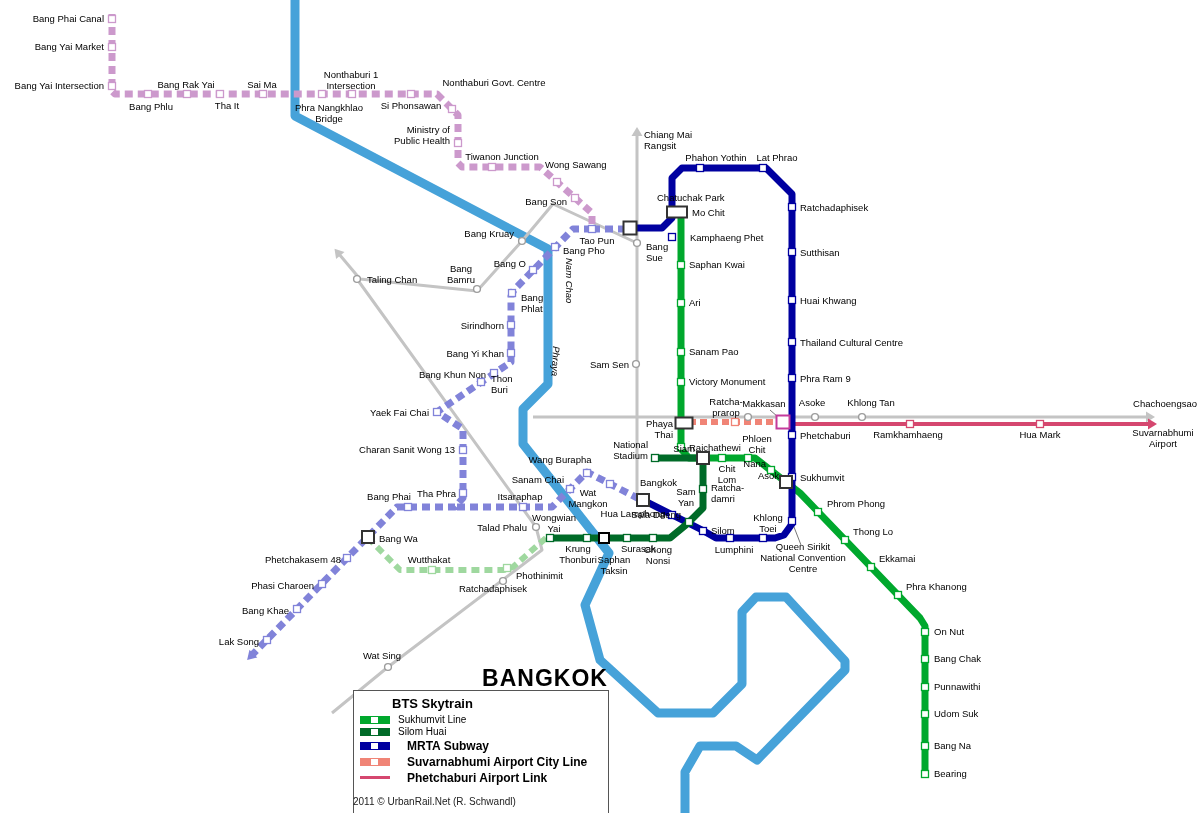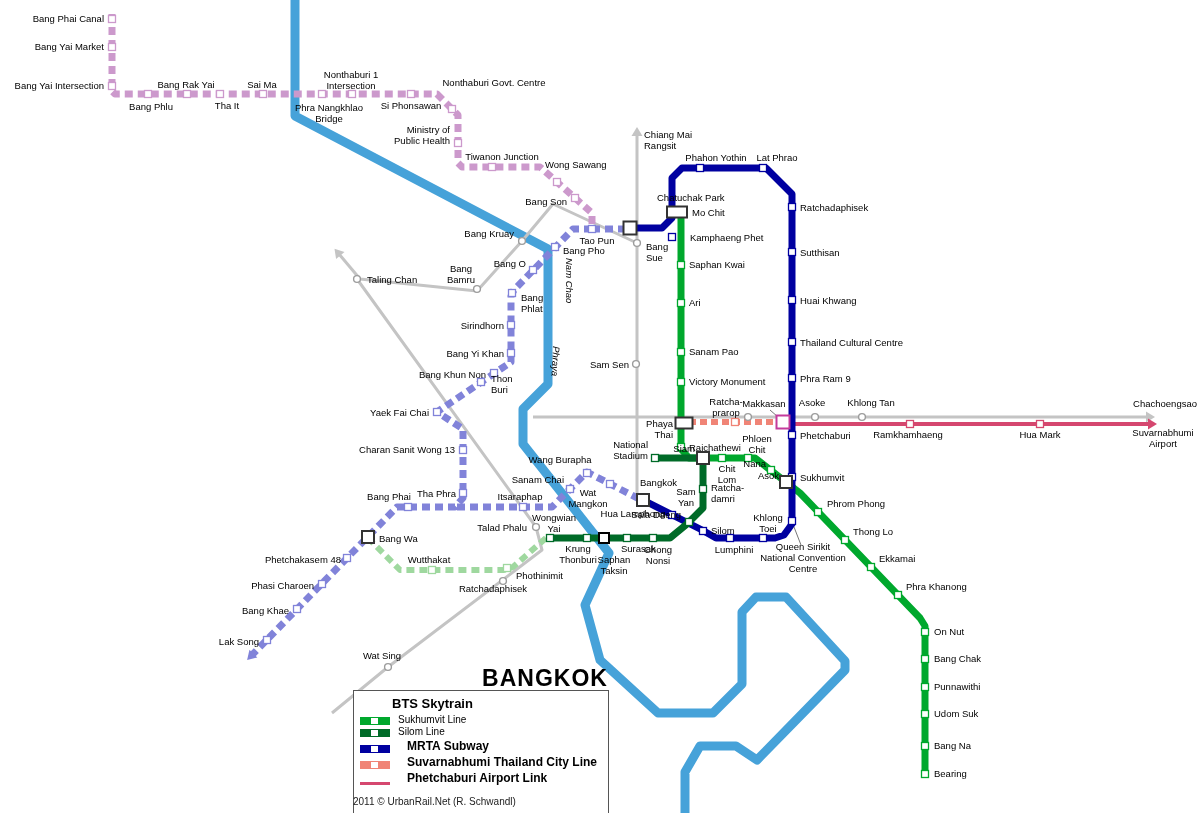--- a/index.html
+++ b/index.html
@@ -11,7 +11,7 @@
   #legend{position:absolute;left:353px;top:690px;width:256px;height:132px;
           border:1px solid #555;background:#fff;box-sizing:border-box;padding:3px 6px;}
   #legend .hdr{font-size:13px;font-weight:bold;margin:2px 0 3px 32px;}
-  .lg-row{display:flex;align-items:flex-end;height:11px;margin:1px 0;}
+  .lg-row{display:flex;align-items:center;height:11px;margin:1px 0;}
   .lg-row.big{height:15px;}
   .lg-sw{width:30px;height:8px;position:relative;margin-right:8px;flex:0 0 30px;}
   .lg-sw.thin{height:3px;}

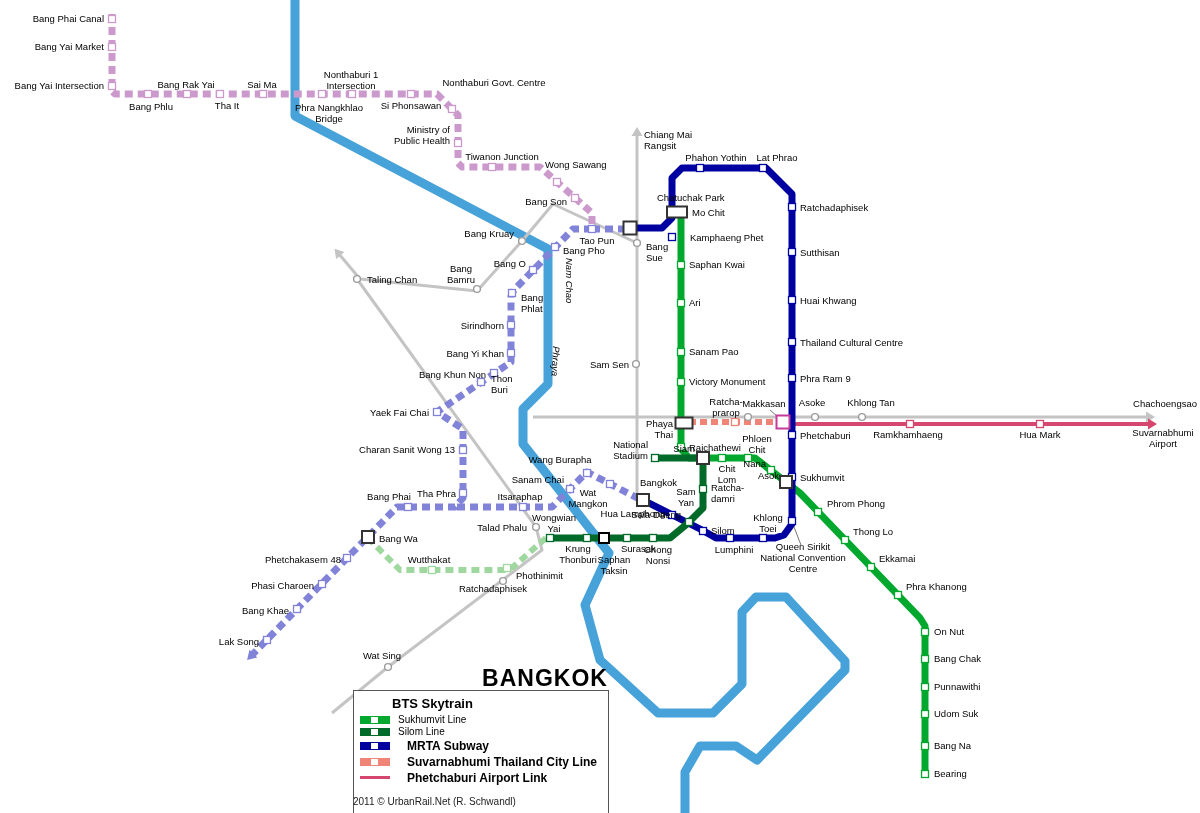--- a/index.html
+++ b/index.html
@@ -270,7 +270,7 @@
           <span class="lg-sw" style="background: rgb(0, 107, 40);">
             <span class="st"></span>
           </span>
-          <span class="lg-lb">Silom Line</span>
+          <span class="lg-lb">Silom Huai</span>
         </div>
         <div class="lg-row big">
           <span class="lg-sw" style="background: rgb(0, 0, 160);">

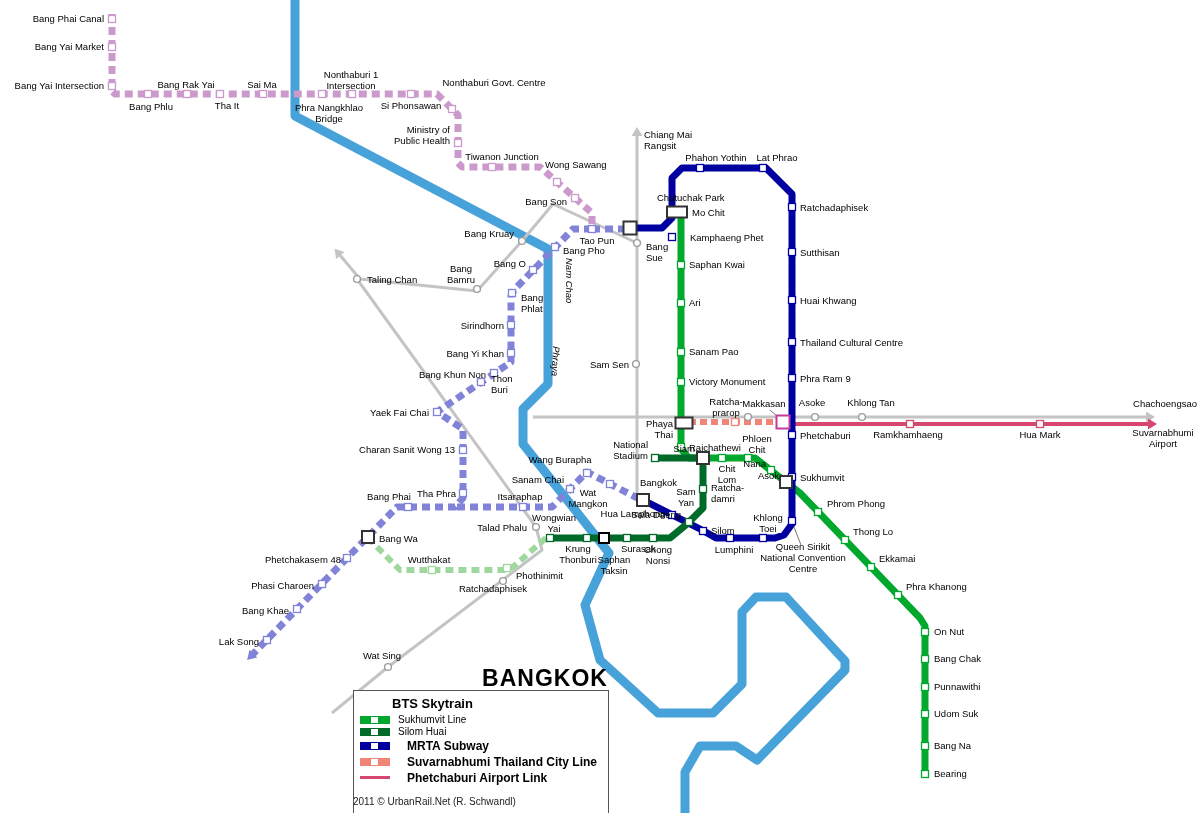--- a/index.html
+++ b/index.html
@@ -282,7 +282,7 @@
           <span class="lg-sw" style="background: rgb(240, 132, 118);">
             <span class="st"></span>
           </span>
-          <span class="lg-lb b">Suvarnabhumi Thailand City Line</span>
+          <span class="lg-lb b">Suvarnabhumi Airport City Line</span>
         </div>
         <div class="lg-row big">
           <span class="lg-sw thin" style="background: rgb(213, 71, 111);"></span>

